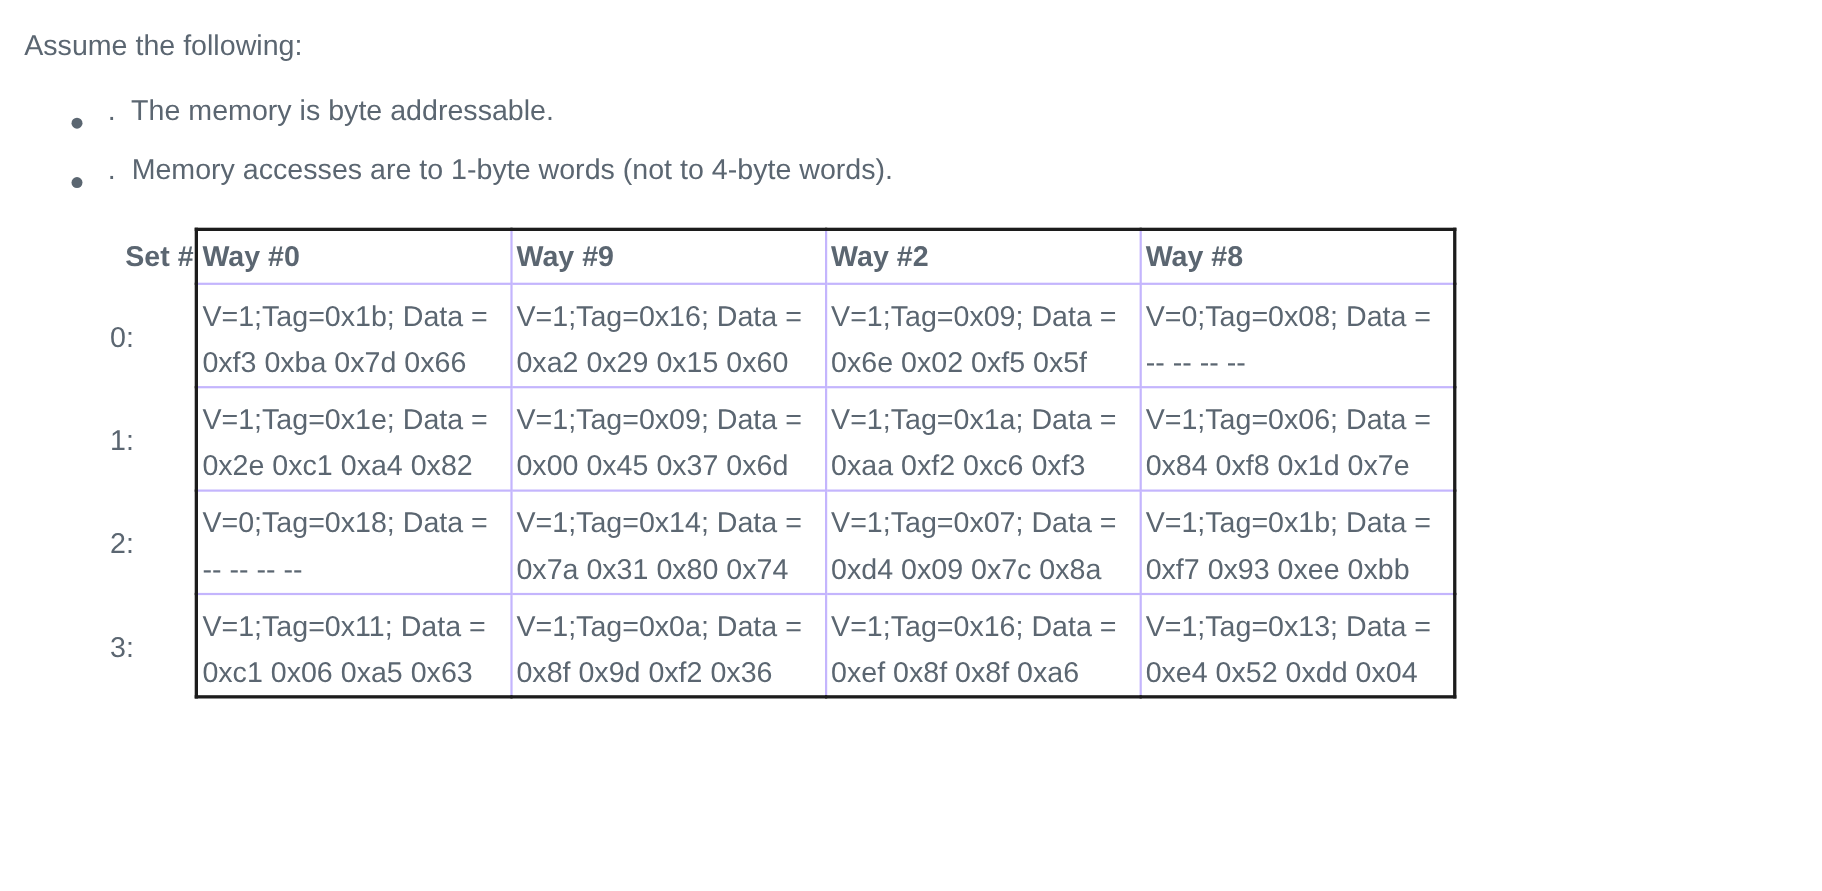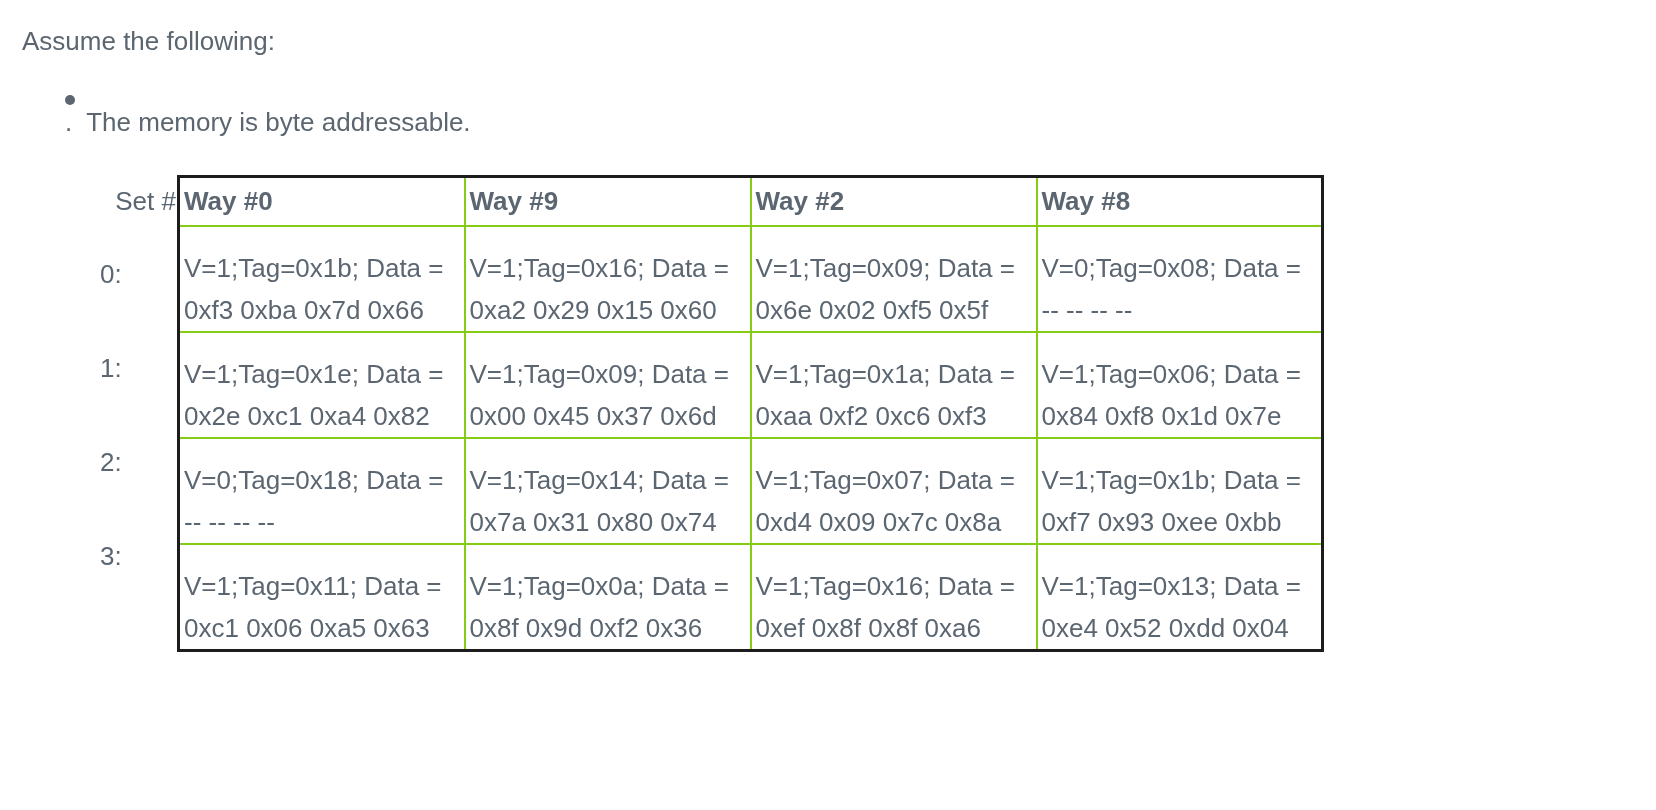--- a/index.html
+++ b/index.html
@@ -22,12 +22,11 @@
   .bullets { margin-top: 15px; }
   .bullet-item {
     display: flex;
-    align-items: flex-start;
+    align-items: flex-end;
     margin-left: 43px;
     padding: 10px 0;
     font-size: 26px;
     line-height: 34px;
-    flex-direction: column;
   }
   .bullet-dot {
     flex: 0 0 auto;

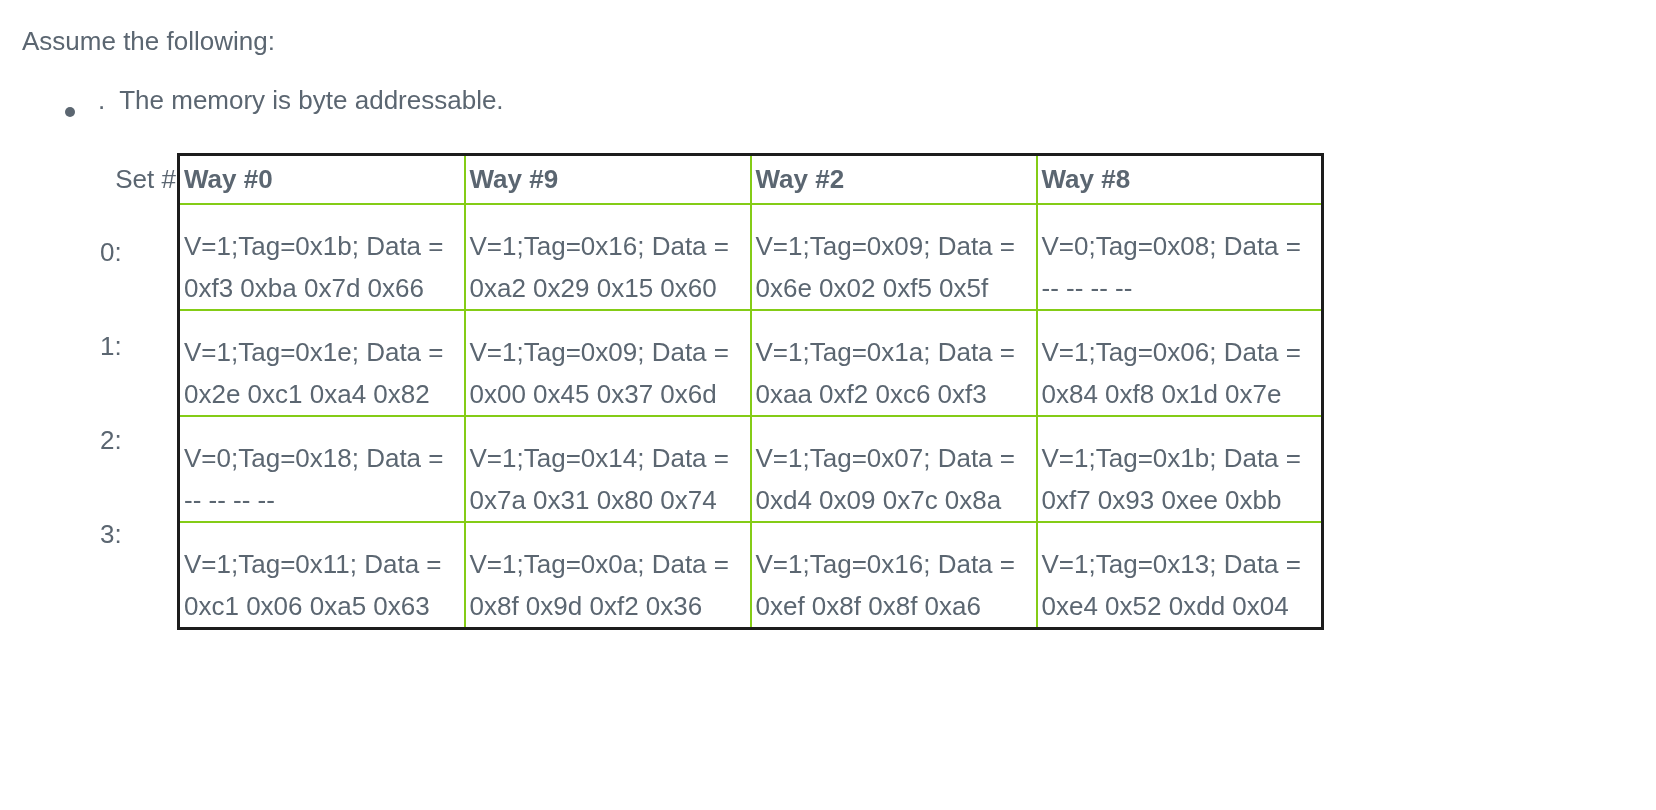--- a/index.html
+++ b/index.html
@@ -96,6 +96,10 @@
       <span class="bullet-dot"></span>
       <span class="bullet-text">.  The memory is byte addressable.</span>
     </div>
+    <div class="bullet-item">
+      <span class="bullet-dot"></span>
+      <span class="bullet-text">.  Memory accesses are to 1-byte words (not to 4-byte words).</span>
+    </div>
   </div>
 
   <div class="table-wrap">

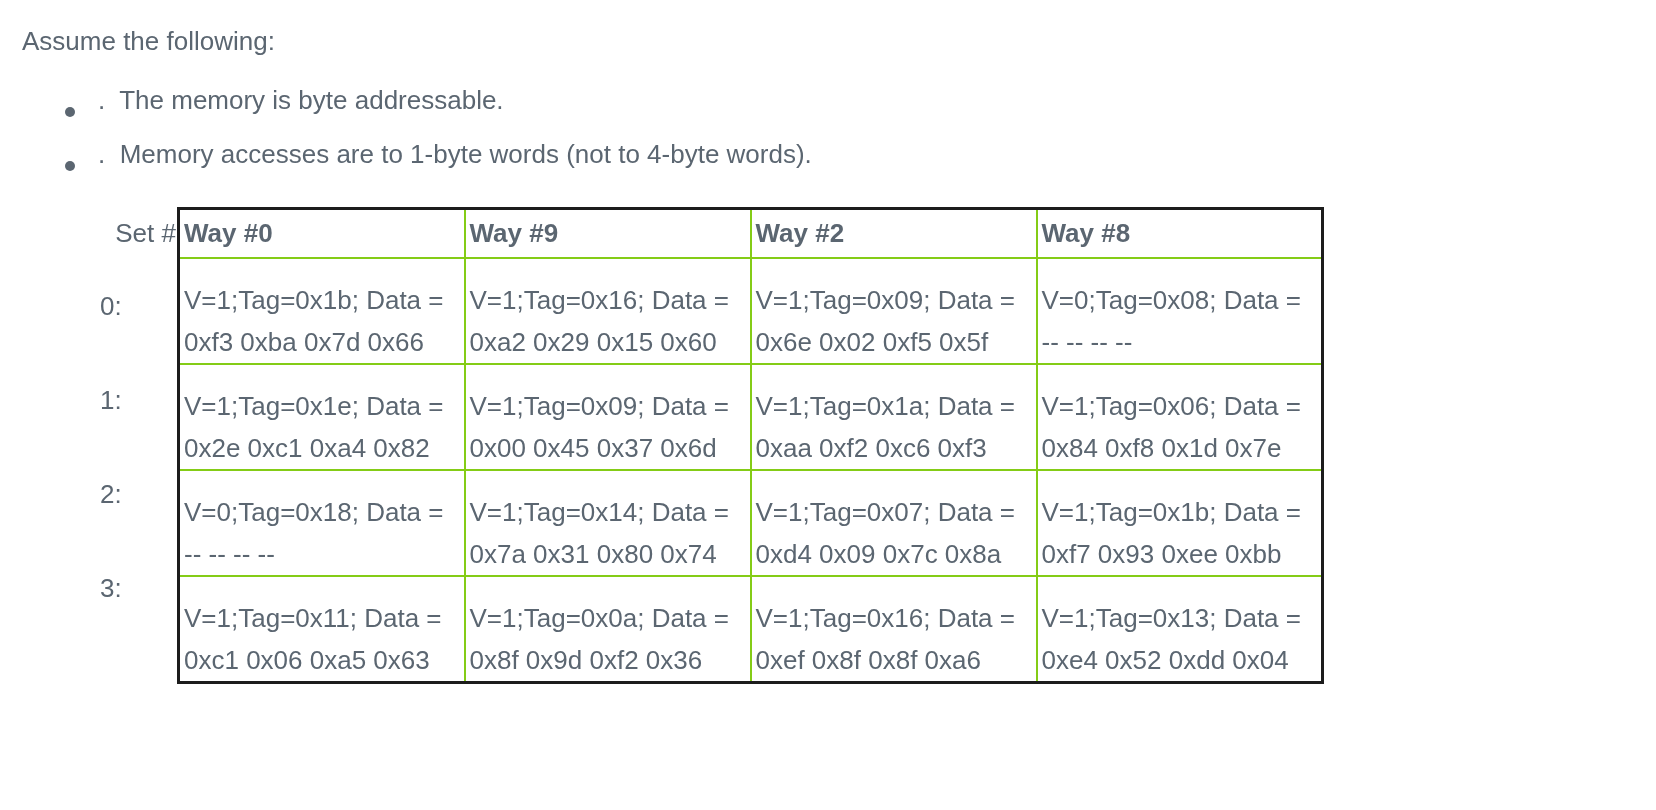--- a/index.html
+++ b/index.html
@@ -49,7 +49,7 @@
     display: flex;
     align-items: center;
     justify-content: flex-end;
-    font-weight: normal;
+    font-weight: bold;
     font-size: 26px;
     padding-right: 1px;
   }

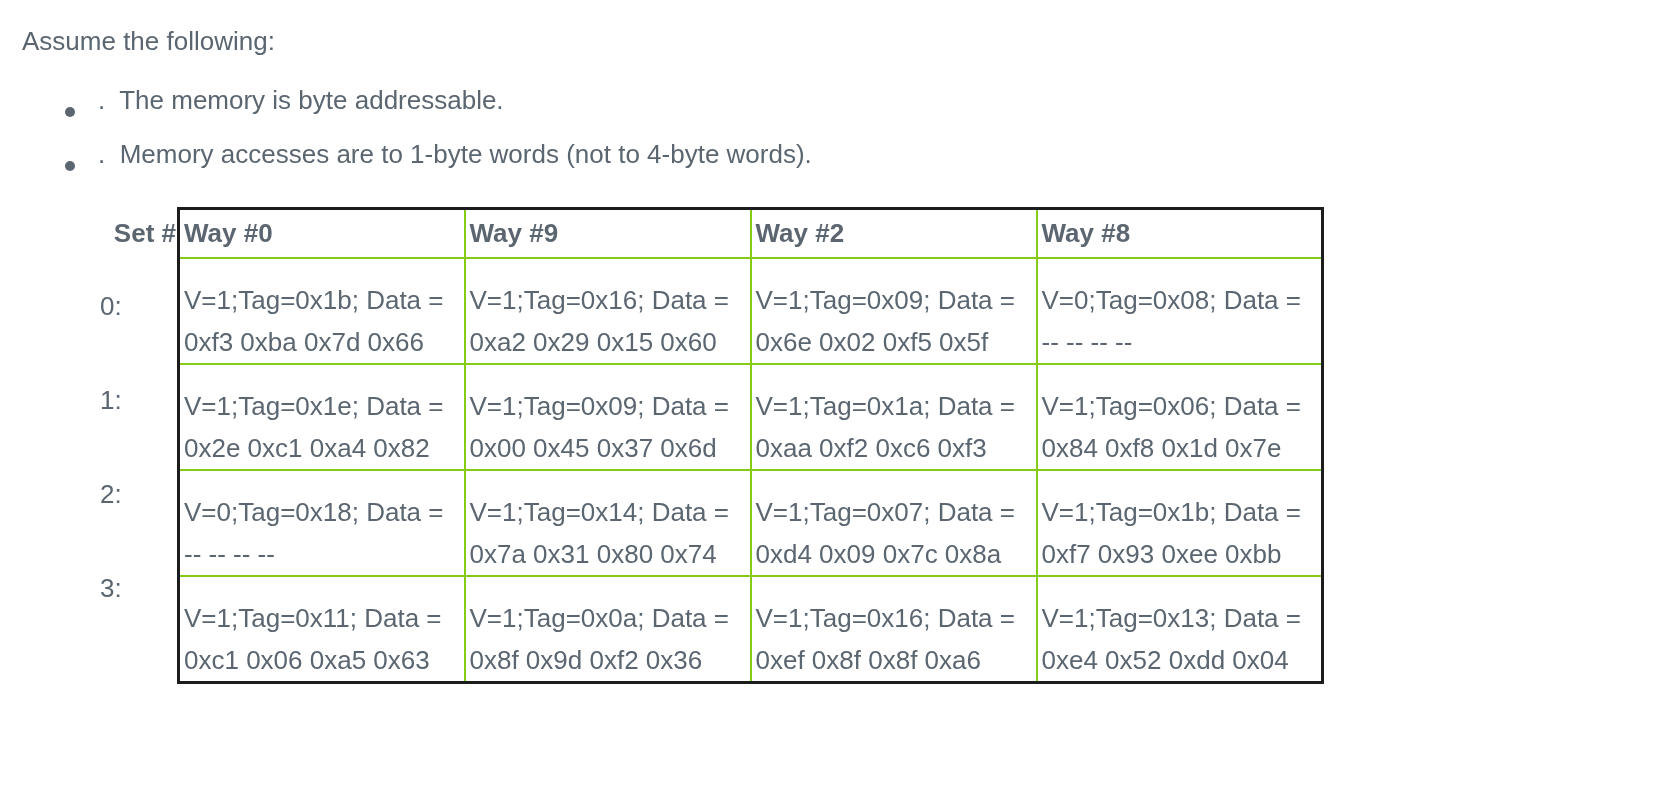--- a/index.html
+++ b/index.html
@@ -66,7 +66,7 @@
     border: 3px solid #1c1c1c;
   }
   table.cache th, table.cache td {
-    border: 2px solid #84cc16;
+    border: 2px solid #c4b5fd;
     width: 286px;
     font-size: 26px;
     text-align: left;

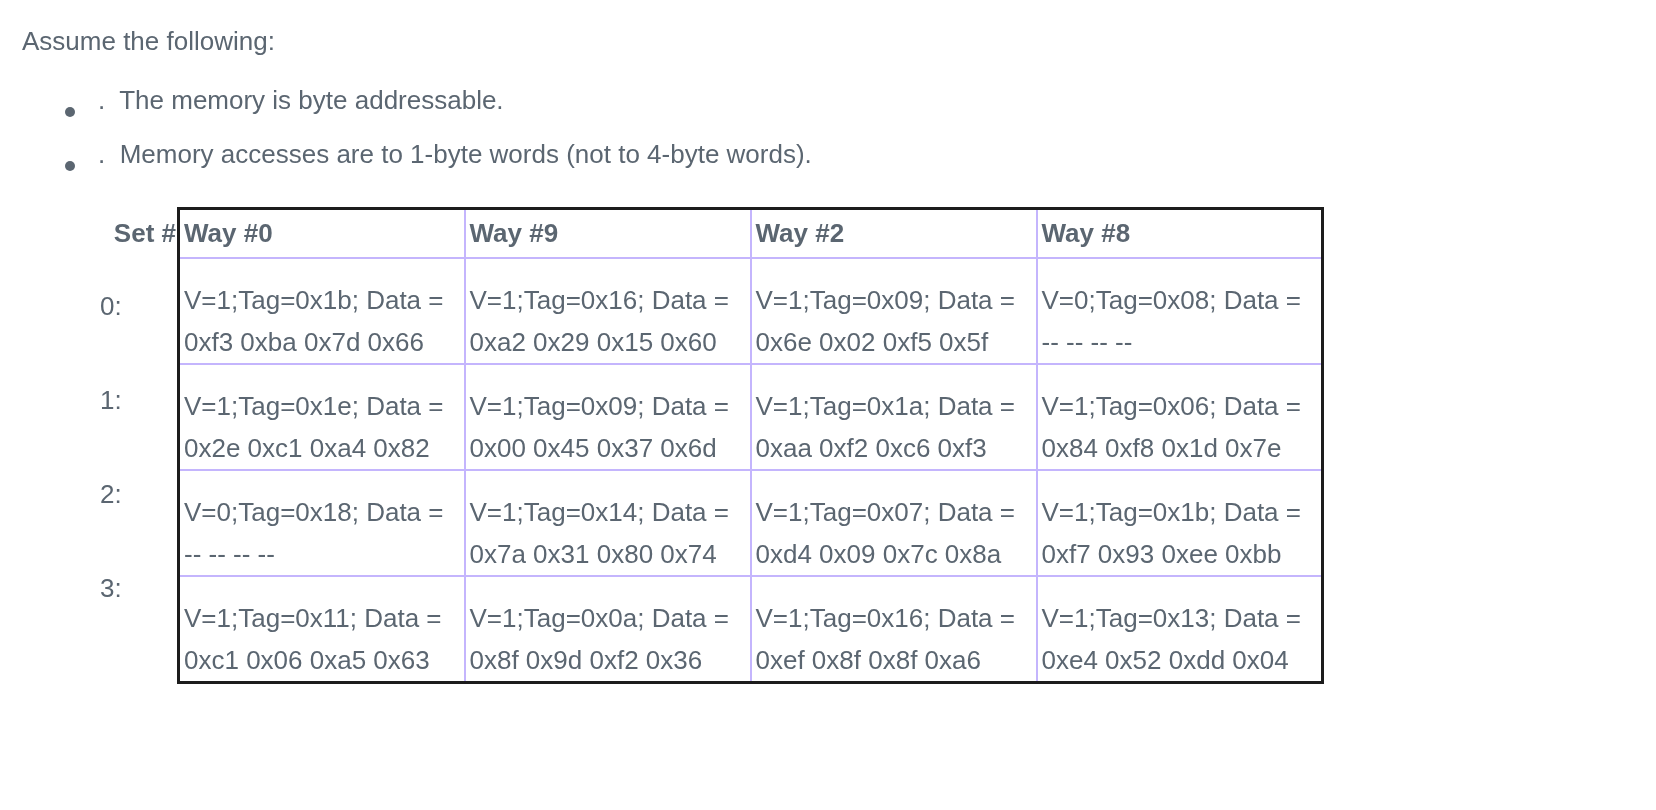--- a/index.html
+++ b/index.html
@@ -79,7 +79,7 @@
   }
   table.cache td {
     height: 94px;
-    padding: 20px 0 0 4px;
+    padding: 7px 0 0 4px;
     vertical-align: top;
     line-height: 42px;
   }

